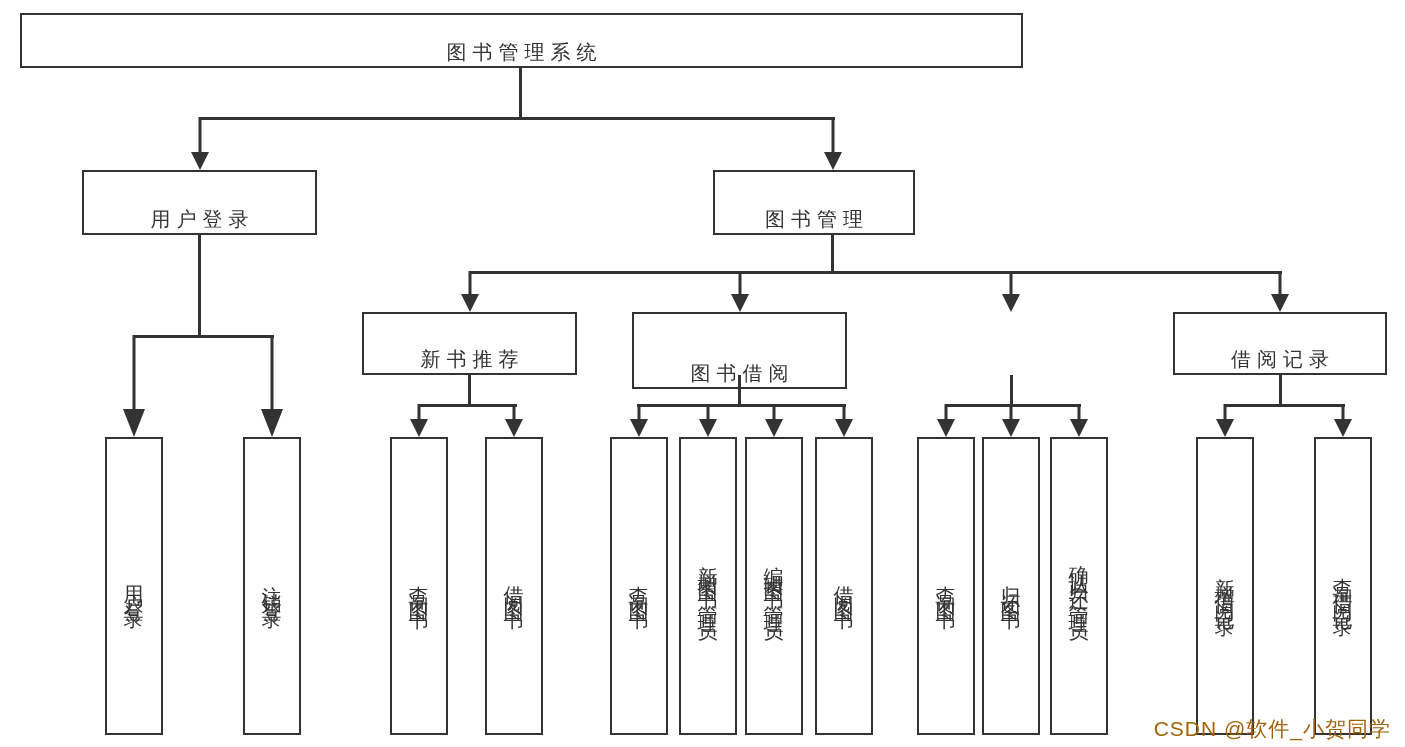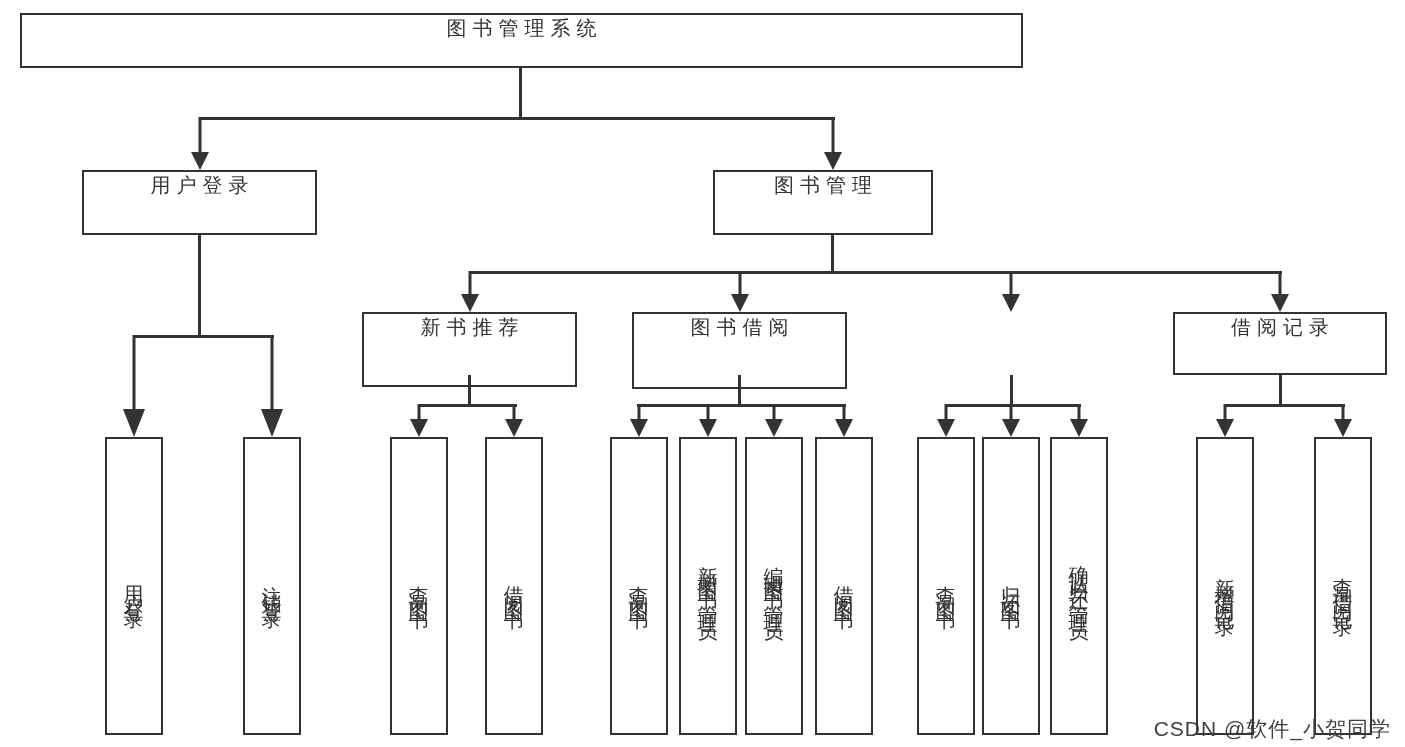--- a/index.html
+++ b/index.html
@@ -16,7 +16,7 @@
     box-sizing:border-box;
     border:2.5px solid #333333;
     background:#ffffff;
-    display:flex;align-items:flex-start;justify-content:center;
+    display:flex;align-items:flex-end;justify-content:center;
   }
   .hlabel{
     color:#333333;

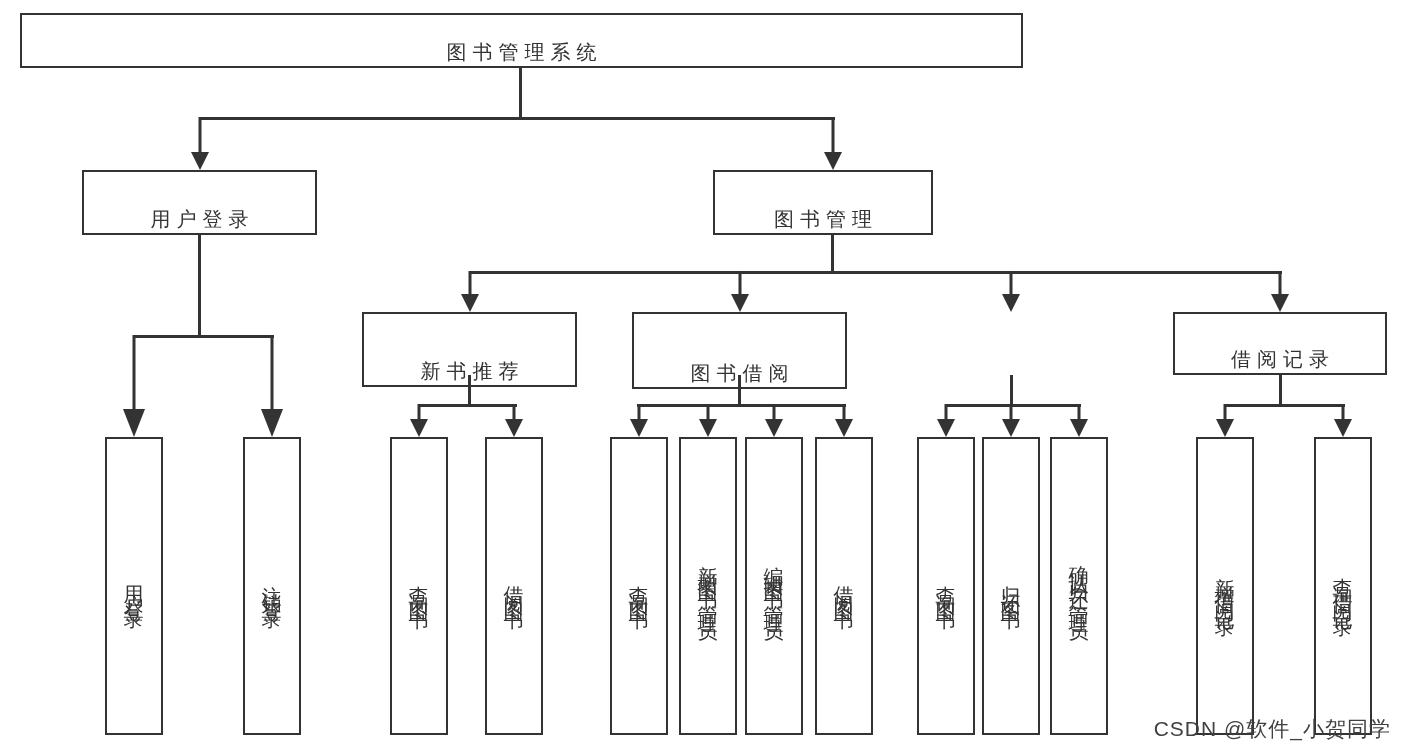--- a/index.html
+++ b/index.html
@@ -92,7 +92,7 @@
   <div class="hbox" style="left:82px;top:170px;width:235px;height:65px">
     <span class="hlabel">用户登录</span>
   </div>
-  <div class="hbox" style="left:713px;top:170px;width:220px;height:65px">
+  <div class="hbox" style="left:713px;top:170px;width:202px;height:65px">
     <span class="hlabel">图书管理</span>
   </div>
 

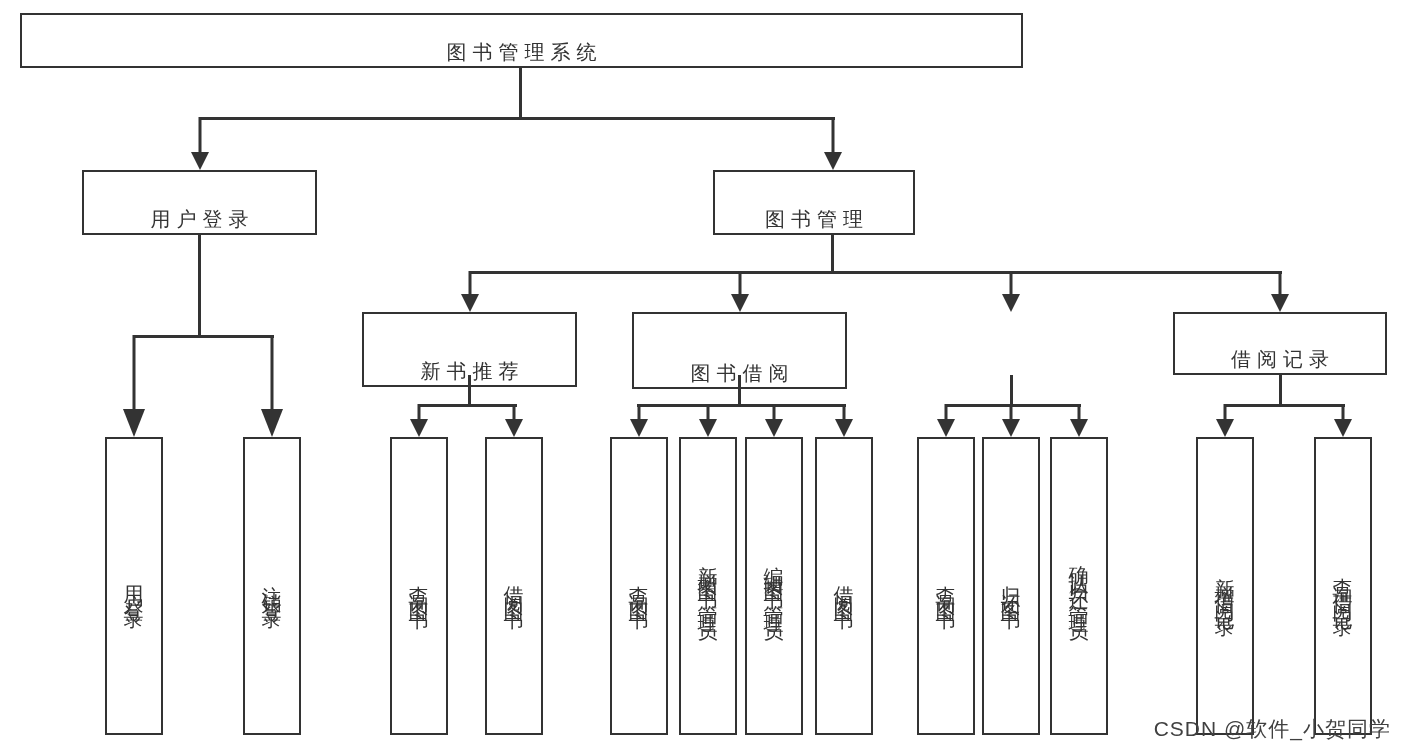--- a/index.html
+++ b/index.html
@@ -108,7 +108,7 @@
   <div class="arrow" style="left:1002px;top:271px;height:41px"></div>
   <div class="arrow" style="left:1271px;top:271px;height:41px"></div>
 
-  <div class="hbox" style="left:362px;top:312px;width:215px;height:75px">
+  <div class="hbox" style="left:362px;top:312px;width:215px;height:63px">
     <span class="hlabel">新书推荐</span>
   </div>
   <div class="hbox" style="left:632px;top:312px;width:215px;height:77px">

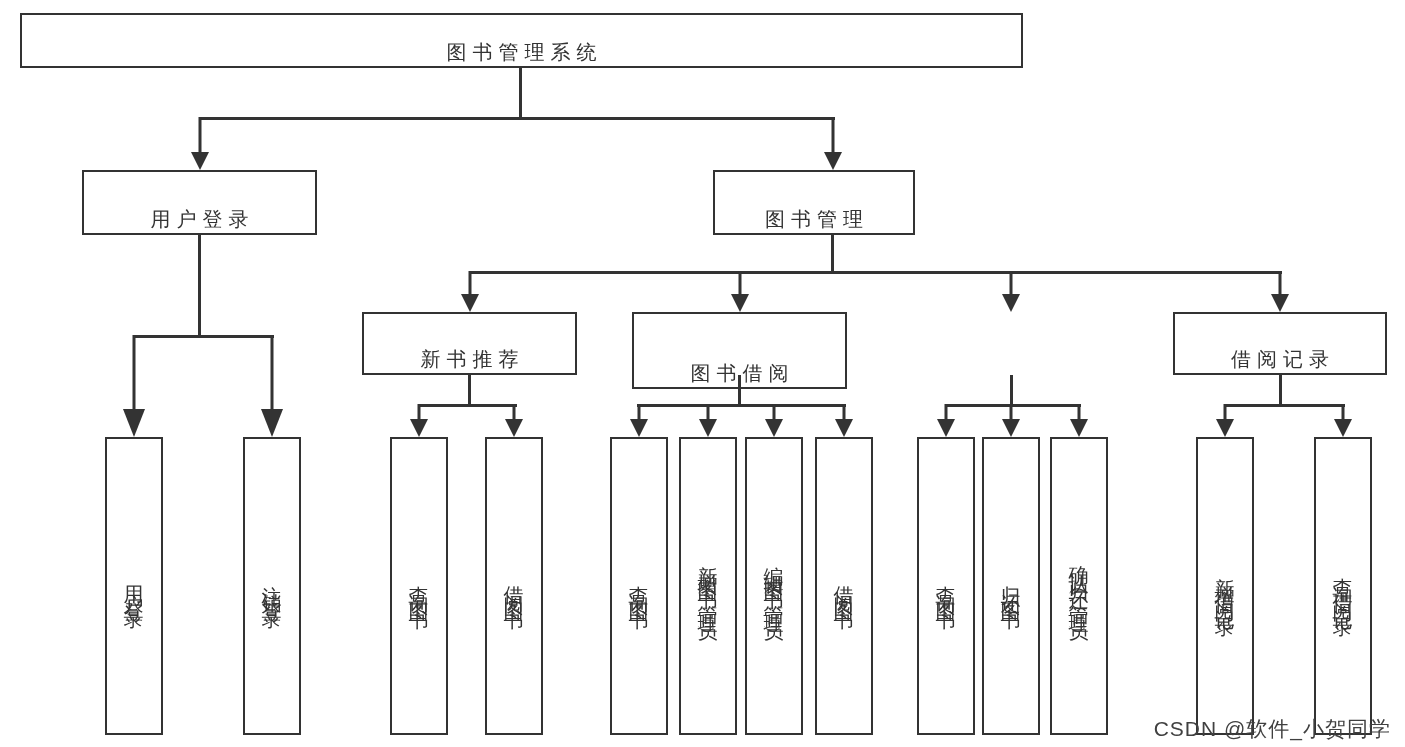--- a/index.html
+++ b/index.html
@@ -69,7 +69,7 @@
     position:absolute;
     right:14px;bottom:4px;
     font-size:21px;
-    color:#404040;
+    color:#a16207;
     letter-spacing:1px;
     z-index:5;
     white-space:nowrap;

